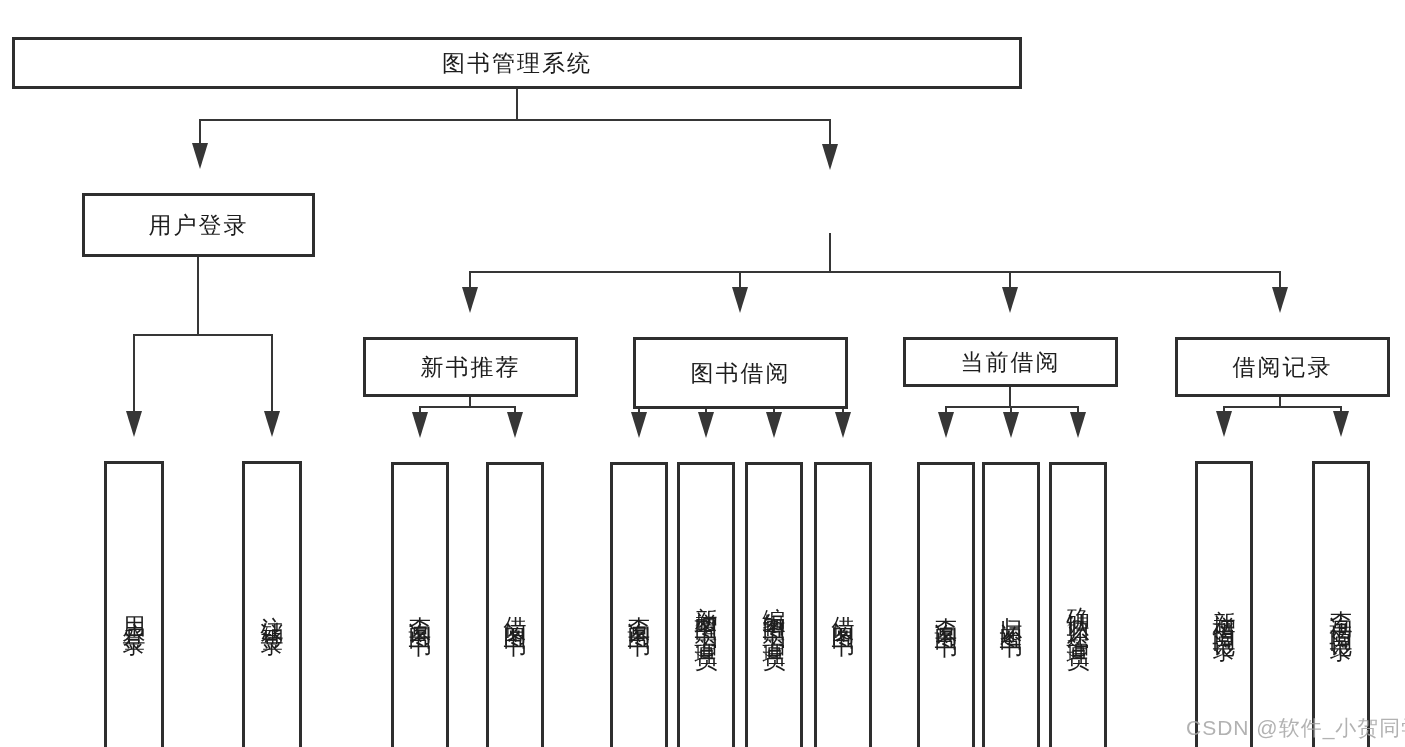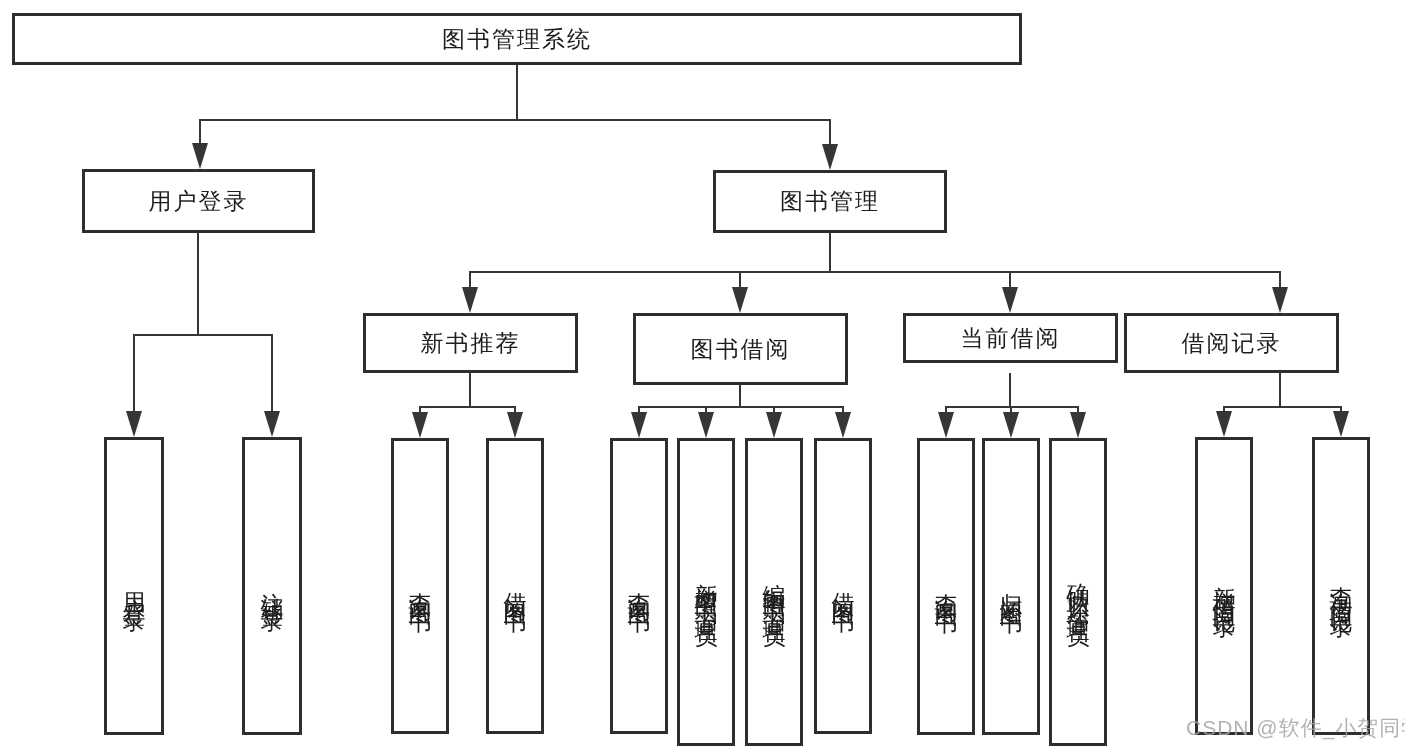--- a/index.html
+++ b/index.html
@@ -18,6 +18,7 @@
     letter-spacing:2px;
     text-align:center;
     z-index:2;
+    margin-top:24px;
   }
   .vbox{
     writing-mode:vertical-rl;

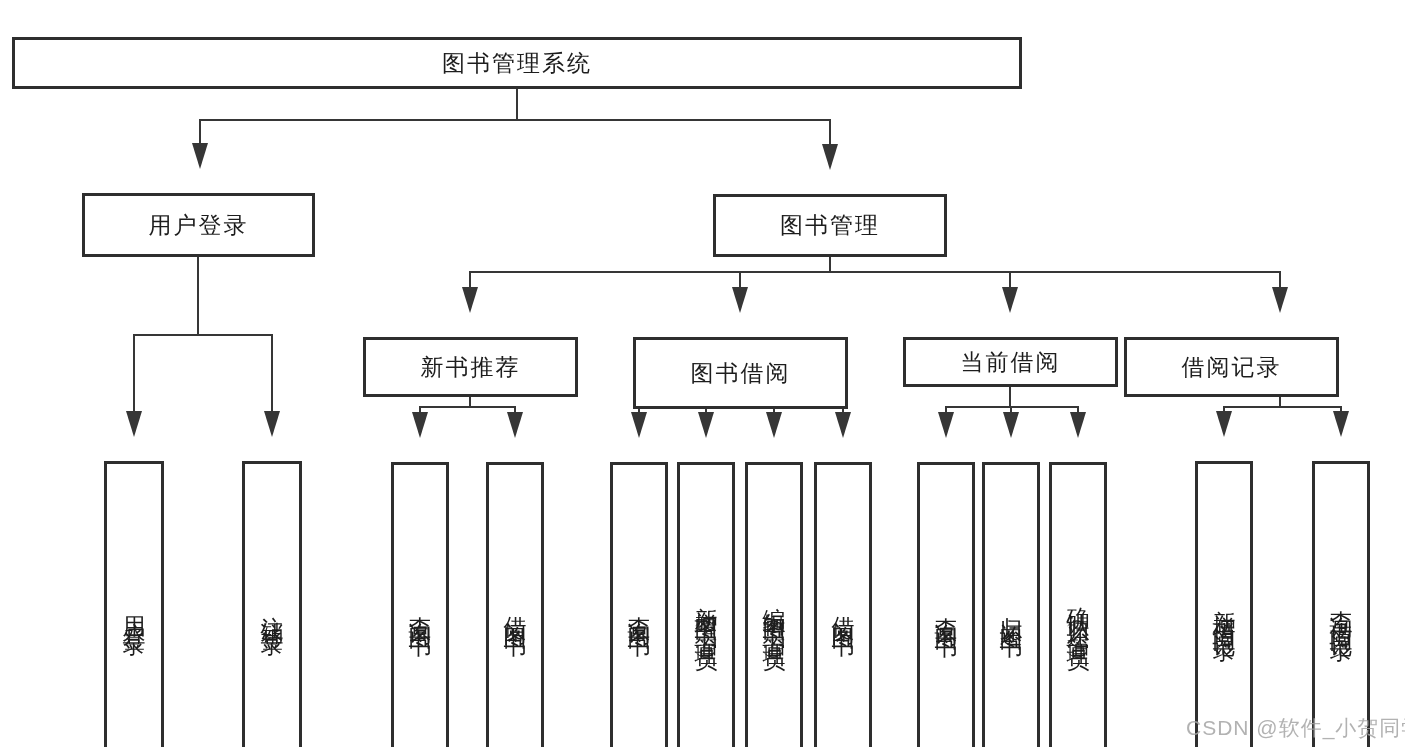--- a/index.html
+++ b/index.html
@@ -61,7 +61,6 @@
   <div class="arr" style="left:822px;top:144px"></div>
 
   <div class="box" style="left:82px;top:169px;width:233px;height:64px">用户登录</div>
-  <div class="box" style="left:713px;top:170px;width:234px;height:63px">图书管理</div>
 
   <div class="vl" style="left:197px;top:233px;height:103px"></div>
   <div class="hl" style="left:133px;top:334px;width:140px"></div>

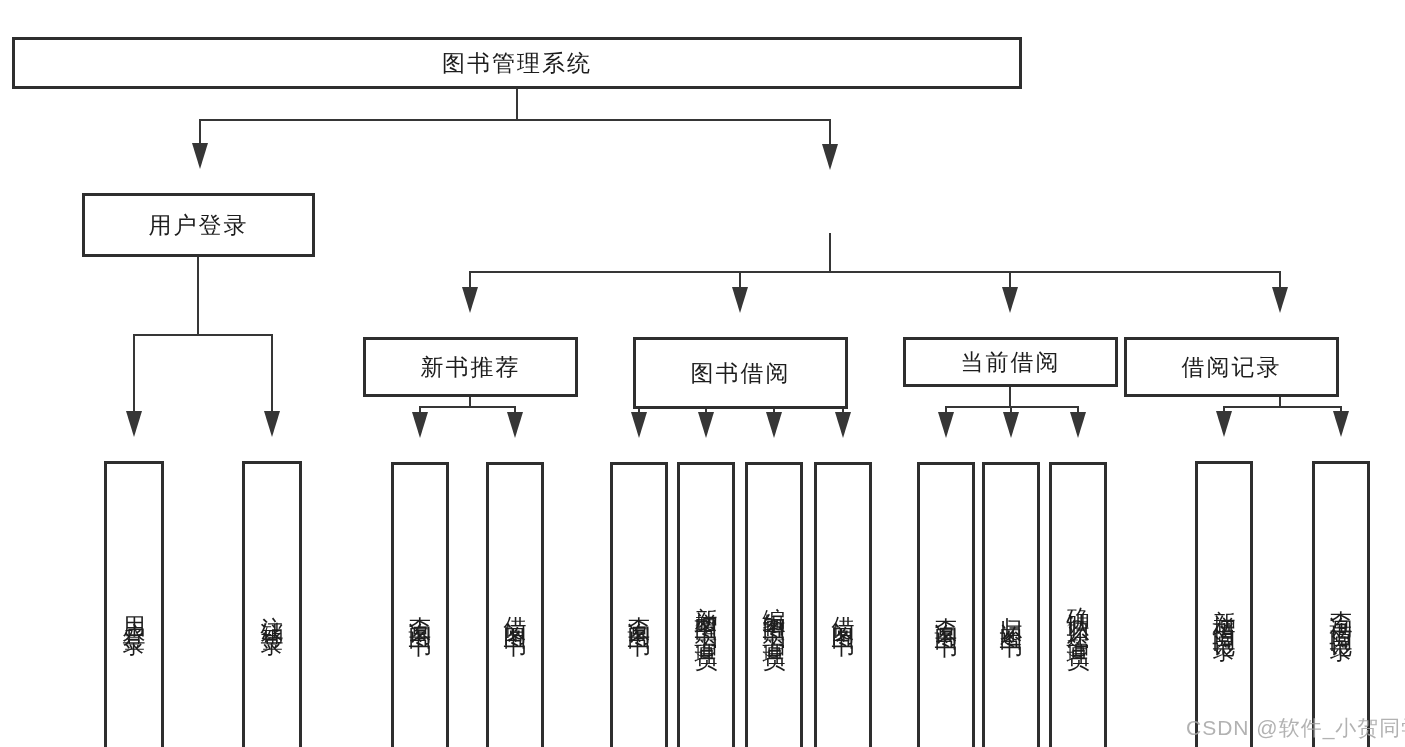--- a/index.html
+++ b/index.html
@@ -83,7 +83,7 @@
   <div class="box" style="left:363px;top:313px;width:215px;height:60px">新书推荐</div>
   <div class="box" style="left:633px;top:313px;width:215px;height:72px">图书借阅</div>
   <div class="box" style="left:903px;top:313px;width:215px;height:50px">当前借阅</div>
-  <div class="box" style="left:1124px;top:313px;width:215px;height:60px">借阅记录</div>
+  <div class="box" style="left:1175px;top:313px;width:215px;height:60px">借阅记录</div>
 
   <div class="vl" style="left:469px;top:373px;height:35px"></div>
   <div class="hl" style="left:419px;top:406px;width:97px"></div>

